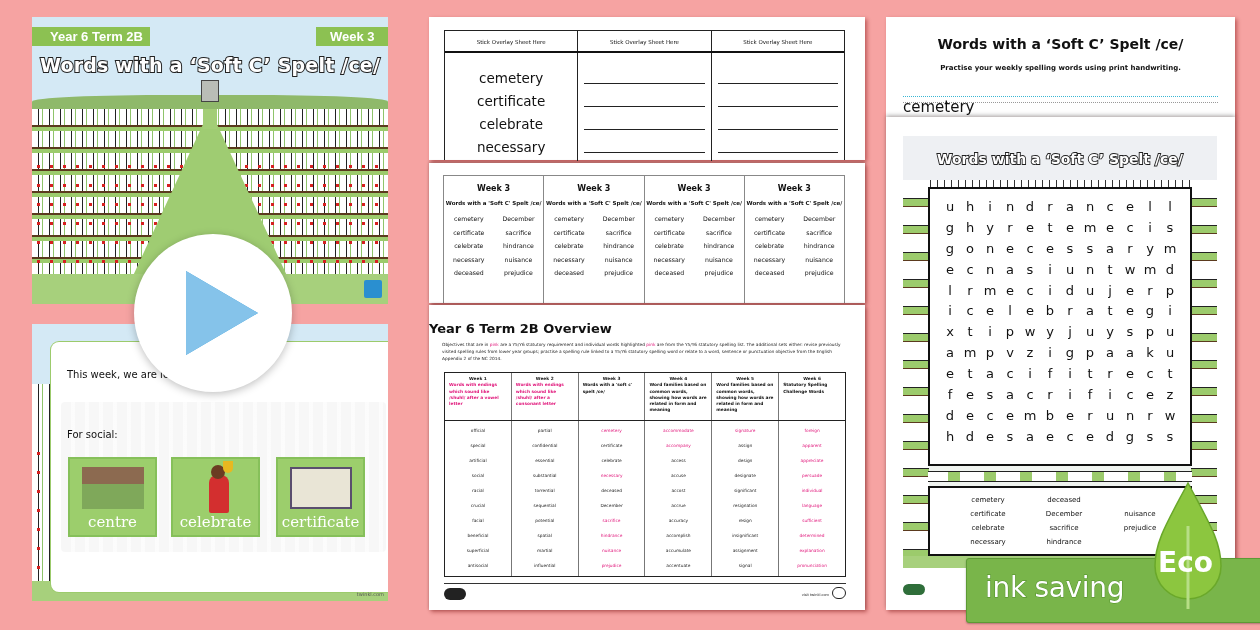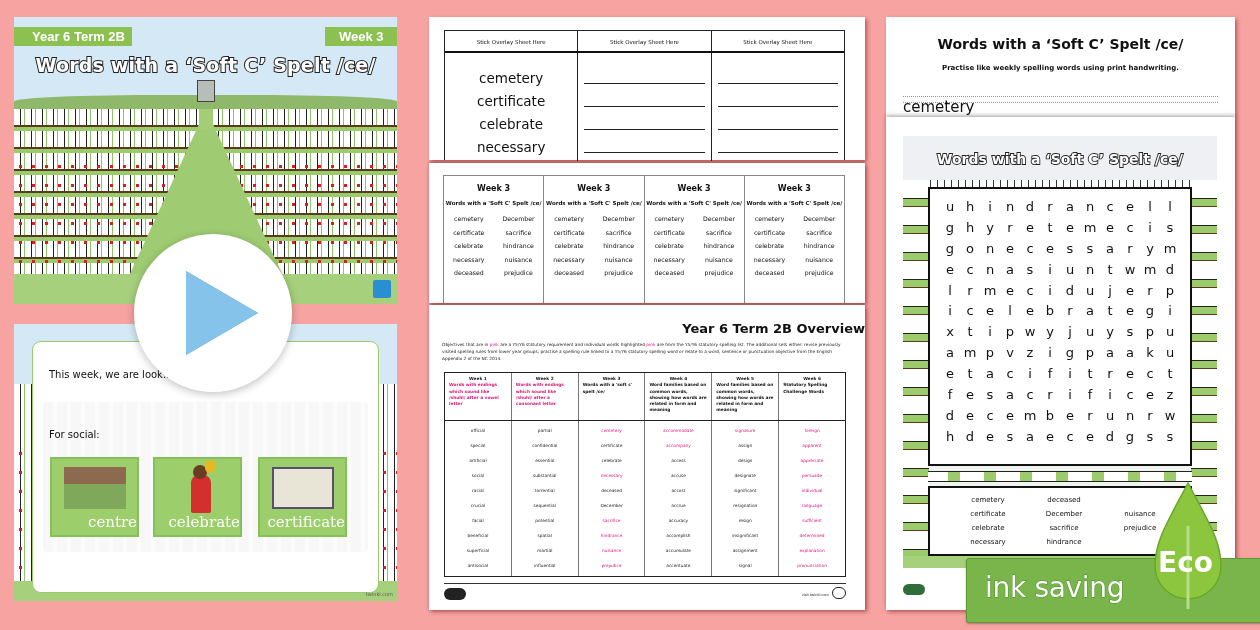--- a/index.html
+++ b/index.html
@@ -7,7 +7,7 @@
   body{background:#f6a3a2;font-family:"DejaVu Sans",sans-serif;position:relative;color:#111}
 
   
-  .slide{position:absolute;left:14px;width:383px;background:#cfe7f3;overflow:hidden}
+  .slide{position:absolute;left:32px;width:356px;background:#cfe7f3;overflow:hidden}
   .slide1{top:17px;height:287px}
   .slide2{top:324px;height:277px}
   .sky{position:absolute;left:0;top:0;right:0;height:90px;background:#d4e9f5}

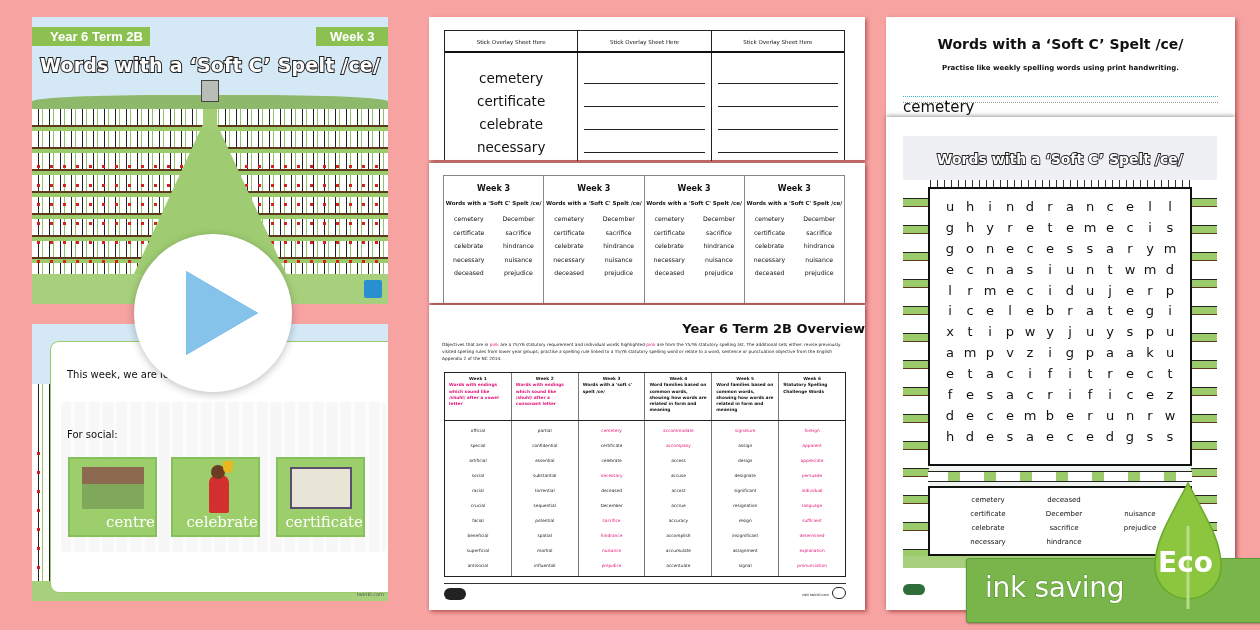--- a/index.html
+++ b/index.html
@@ -382,7 +382,7 @@
 
 <div class="sheet r1">
   <div class="r1-title">Words with a ‘Soft C’ Spelt /ce/</div>
-  <div class="r1-sub">Practise like weekly spelling words using print handwriting.</div>
+  <div class="r1-sub">Practise your weekly spelling words using print handwriting.</div>
   <div class="hw-lines">
     <div class="hw-top"></div>
     <div class="hw-mid"></div>

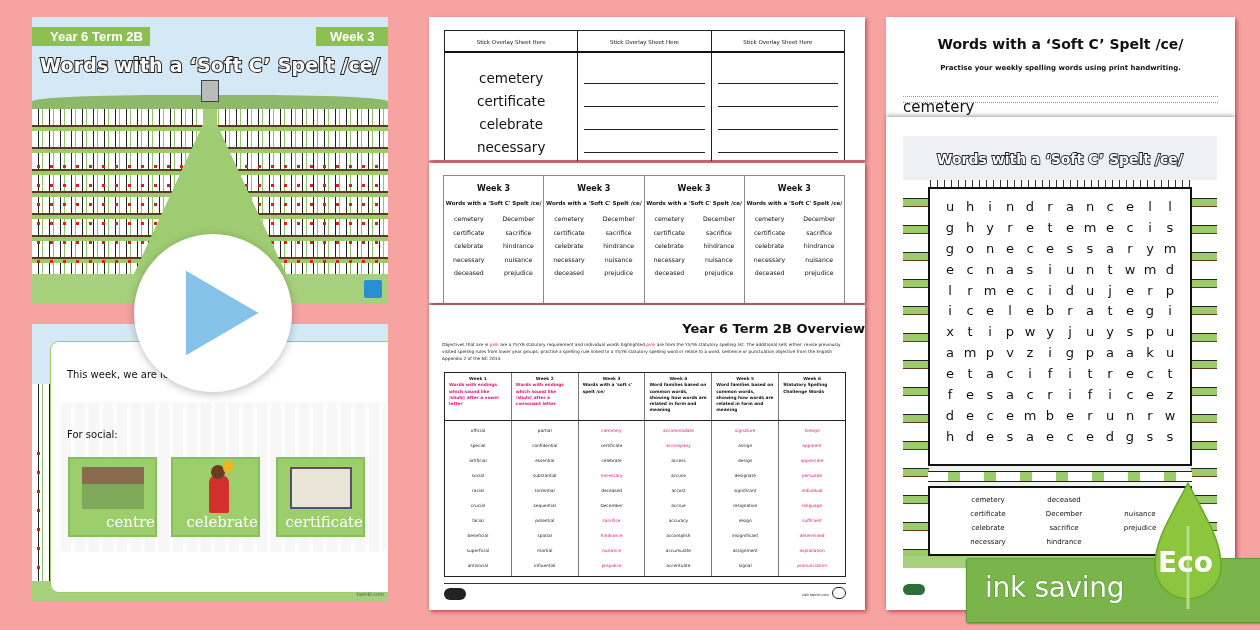--- a/index.html
+++ b/index.html
@@ -82,7 +82,7 @@
   .wc-sub{font-size:5.5px;font-weight:bold;margin-top:6px;line-height:8px}
   .wc-words{display:grid;grid-template-columns:1fr 1fr;row-gap:6.5px;margin-top:8px;font-size:6.2px}
 
-  .ov-title{position:absolute;left:0;right:0;top:16px;text-align:right;font-size:13px;font-weight:bold;font-family:"DejaVu Sans",sans-serif}
+  .ov-title{position:absolute;left:0;right:0;top:16px;text-align:left;font-size:13px;font-weight:bold;font-family:"DejaVu Sans",sans-serif}
   .ov-intro{position:absolute;left:13px;right:13px;top:36px;font-size:4.3px;line-height:7px;color:#222}
   .ov-intro .pink{color:#e0157a}
   .overview-tbl{position:absolute;left:15px;top:67px;width:402px;height:205px;border:1.5px solid #222}

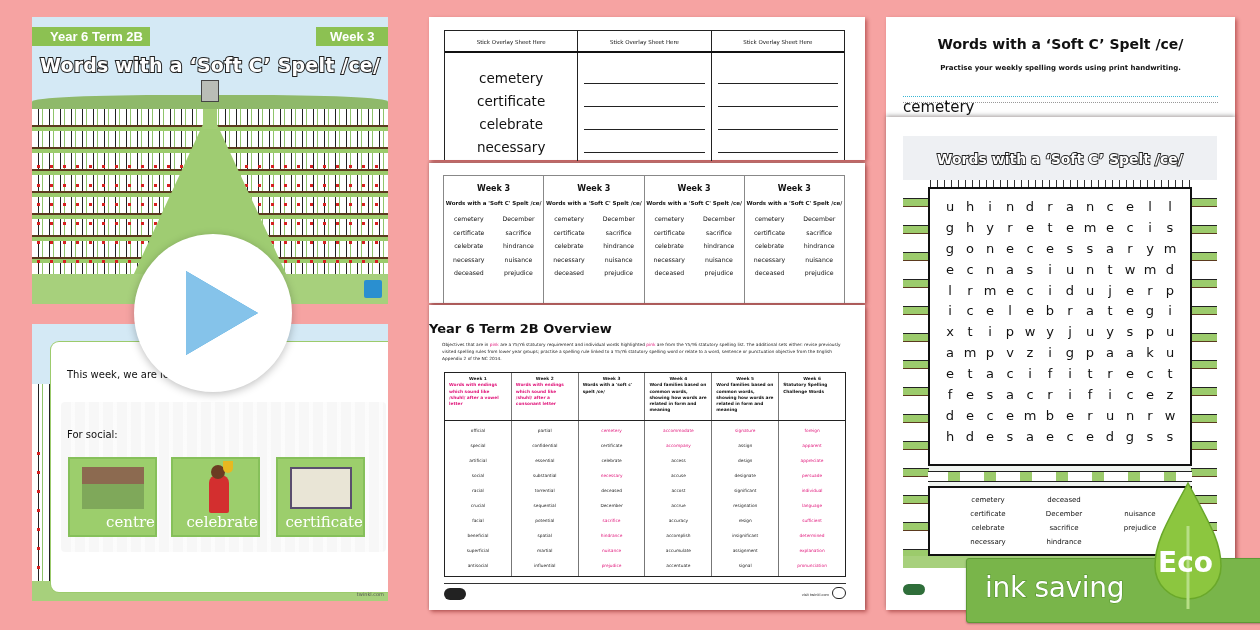--- a/index.html
+++ b/index.html
@@ -41,7 +41,7 @@
   .p3{top:87px}
   .ex-card{position:absolute;top:115px;width:89px;height:80px;background:#9cce6c;border:2px solid #86c05a}
   .ex-card .img{position:absolute;left:12px;top:8px;width:62px;height:42px;background:#7a8f6e}
-  .ex-card .word{position:absolute;left:0;right:0;bottom:4px;text-align:right;color:#fff;font-size:15px;font-family:"DejaVu Serif",serif}
+  .ex-card .word{position:absolute;left:0;right:0;bottom:4px;text-align:center;color:#fff;font-size:15px;font-family:"DejaVu Serif",serif}
   .ex1{left:36px}
   .ex2{left:139px}
   .ex3{left:244px}

